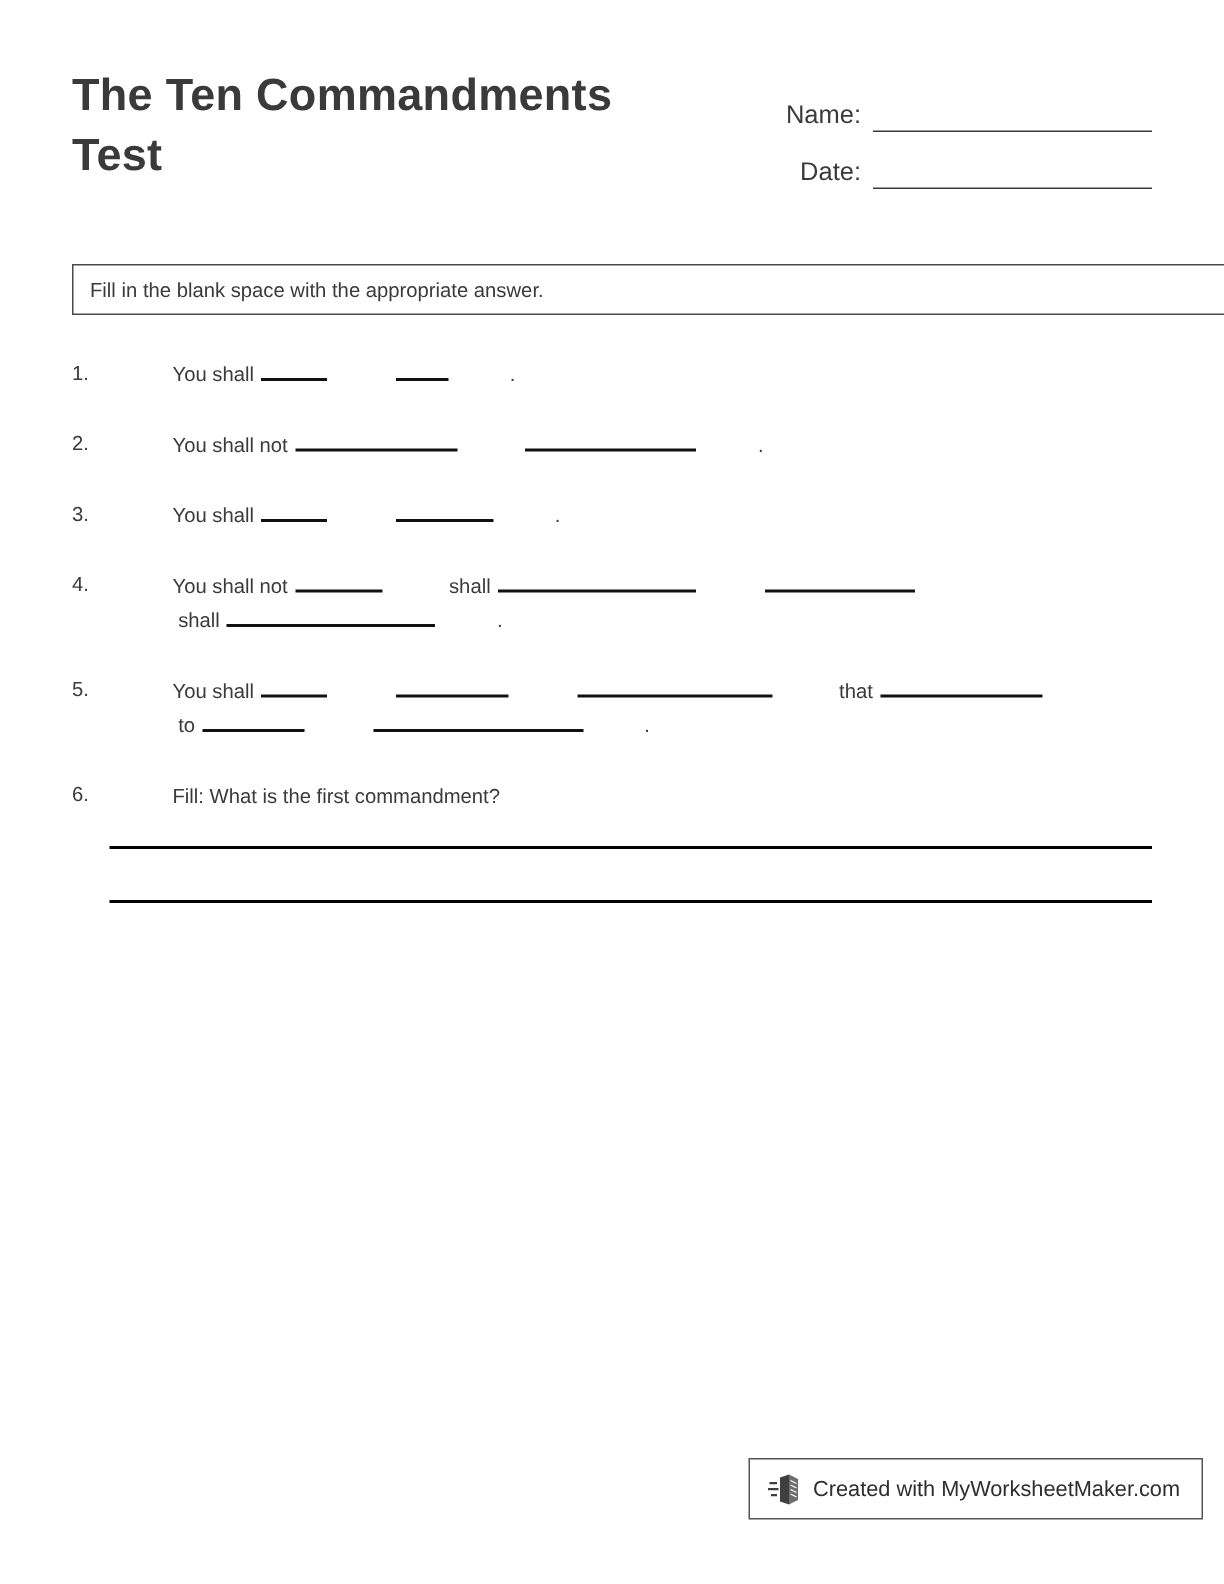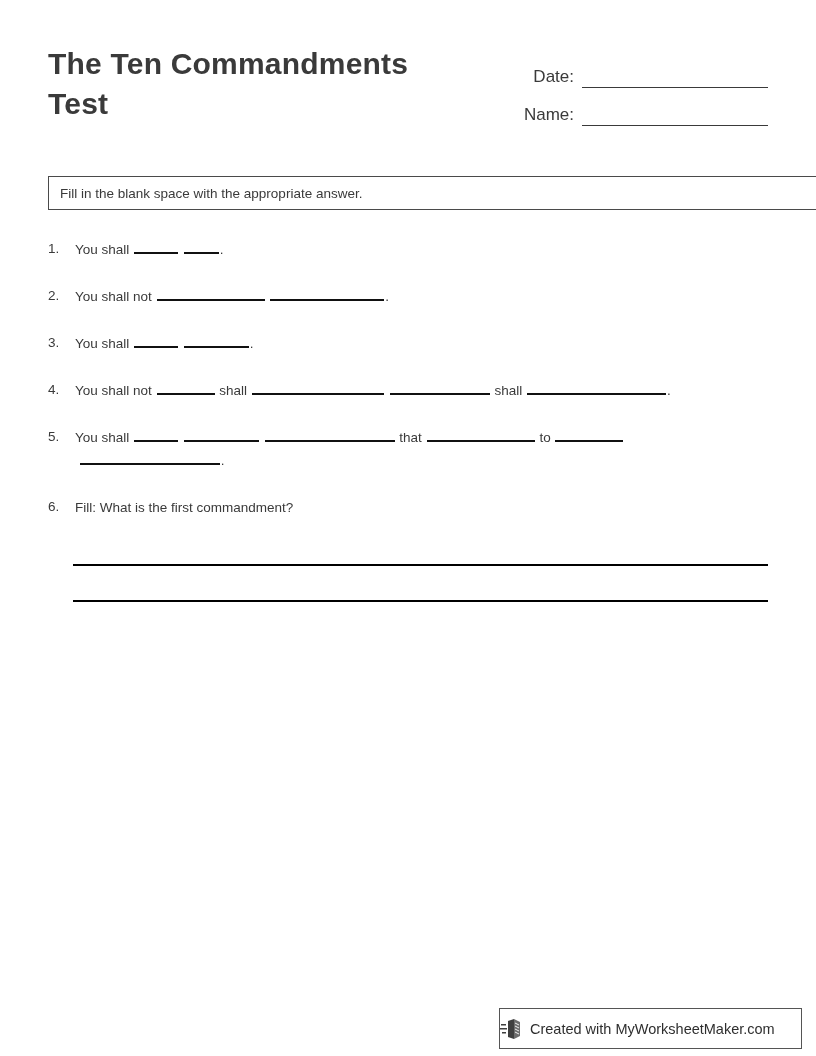--- a/index.html
+++ b/index.html
@@ -167,11 +167,11 @@
 
     <div class="namedate">
       <div class="nd-row">
+        <span class="nd-label">Name:</span>
+        <span class="nd-line"></span>
+      </div>
+      <div class="nd-row">
         <span class="nd-label">Date:</span>
-        <span class="nd-line"></span>
-      </div>
-      <div class="nd-row">
-        <span class="nd-label">Name:</span>
         <span class="nd-line"></span>
       </div>
     </div>

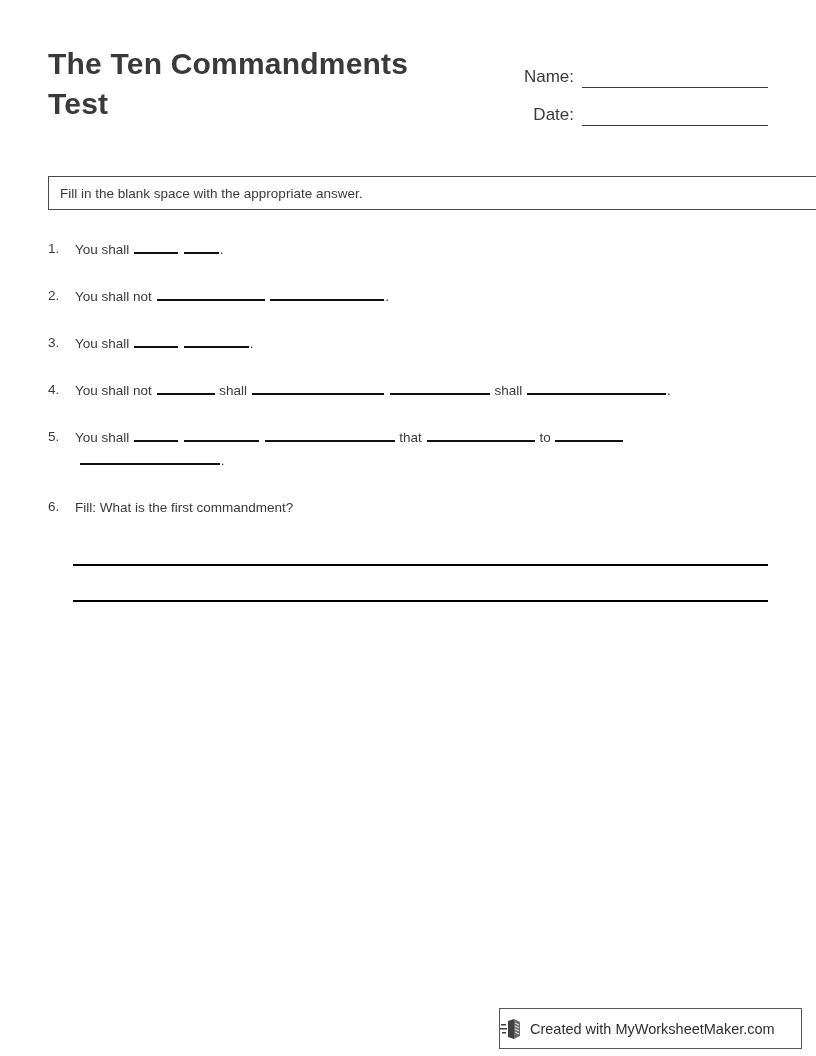--- a/index.html
+++ b/index.html
@@ -112,6 +112,7 @@
   }
   .q-seg {
     white-space: pre;
+    margin-left: 40px;
   }
   .blank {
     display: inline-block;

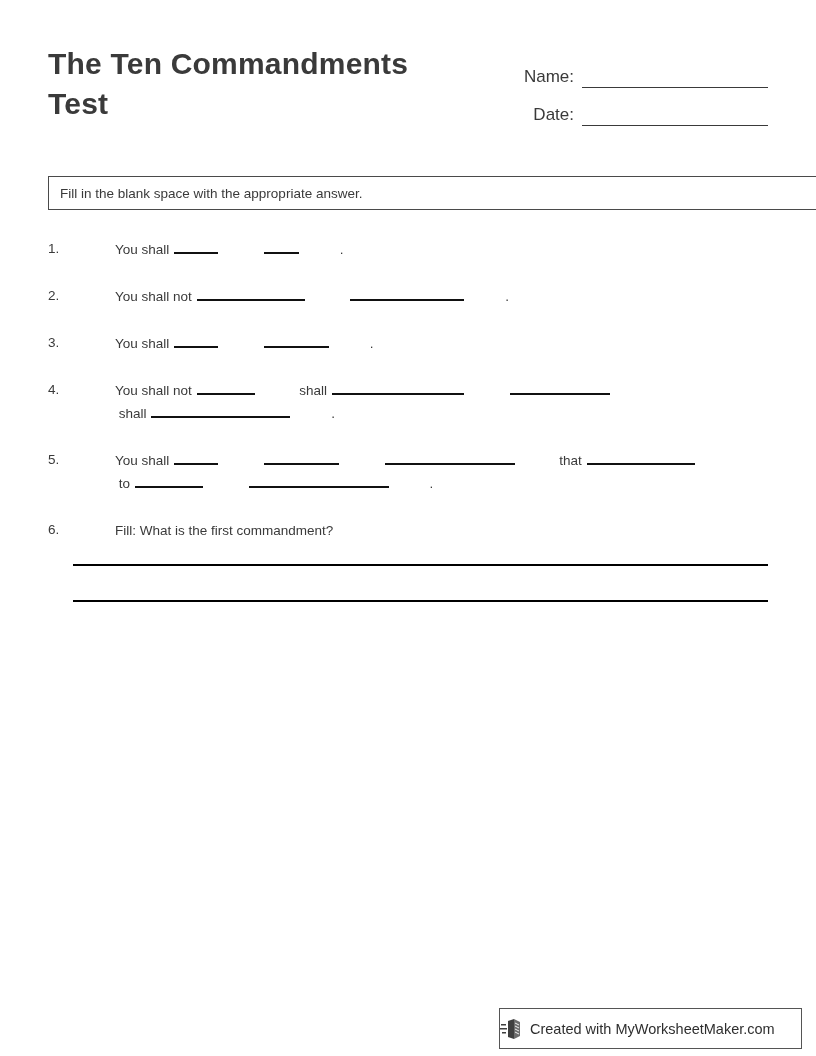--- a/index.html
+++ b/index.html
@@ -138,7 +138,7 @@
   .footer-badge {
     position: absolute;
     left: 499px;
-    top: 1008px;
+    top: 972px;
     width: 303px;
     height: 41px;
     border: 1px solid #555555;
@@ -146,6 +146,7 @@
     background: #ffffff;
     display: flex;
     align-items: center;
+    padding-left: 12px;
   }
   .badge-icon {
     width: 24px;

